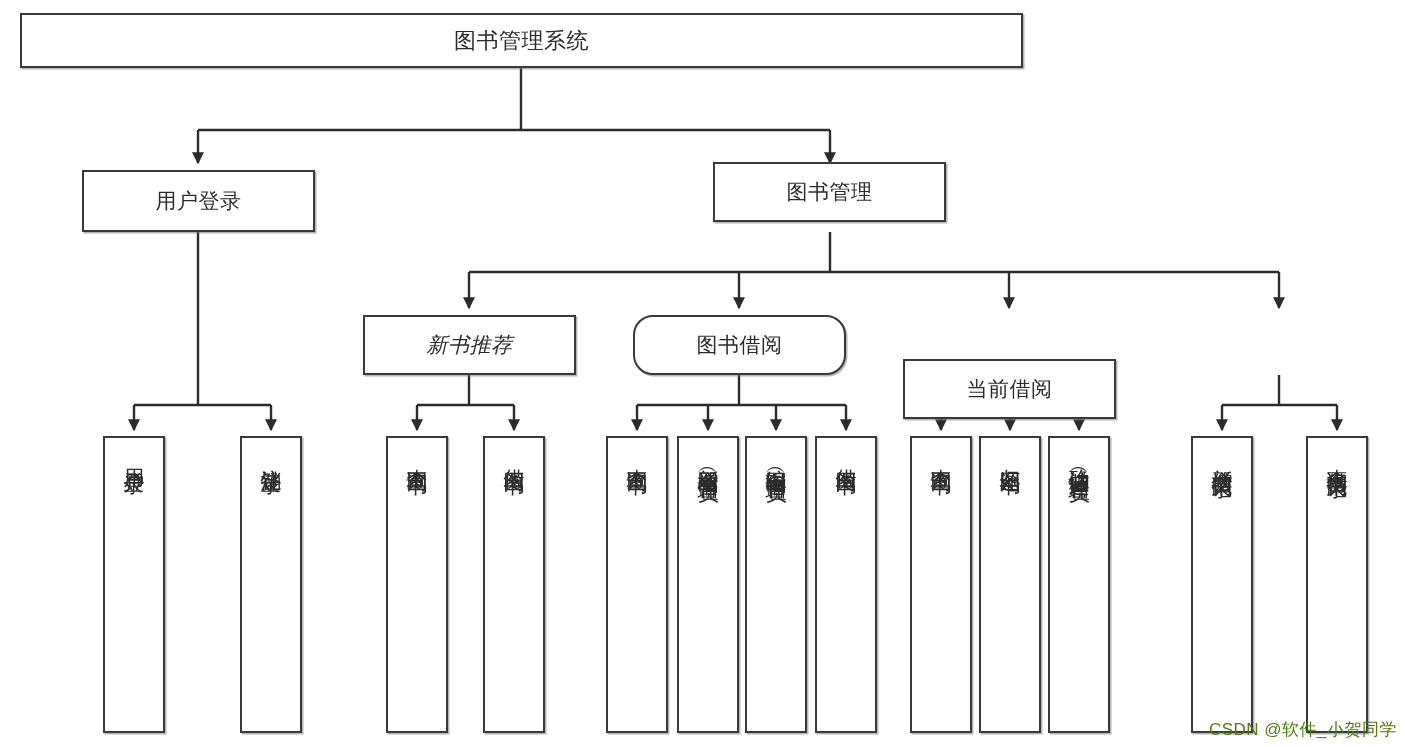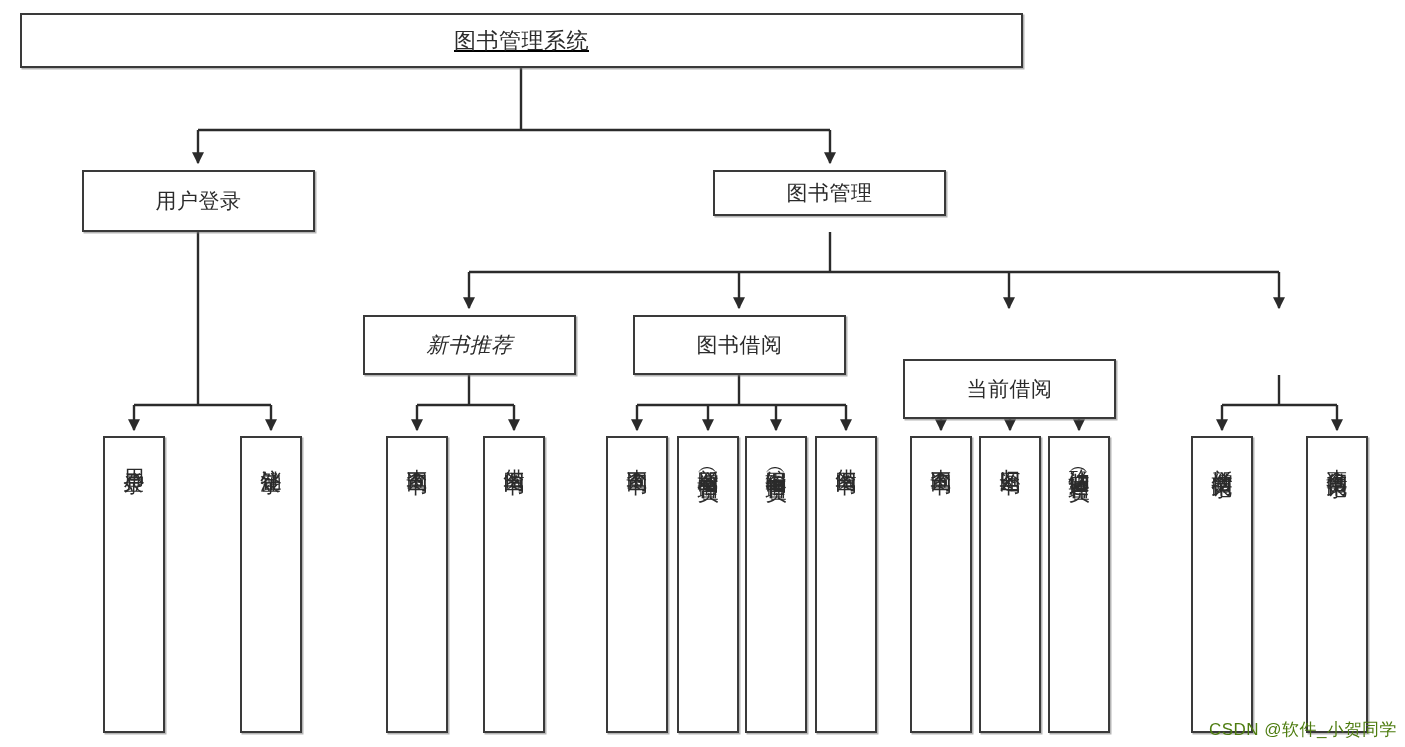--- a/index.html
+++ b/index.html
@@ -120,7 +120,7 @@
     </g>
   </svg>
 
-  <div class="node root" style="left:20px; top:13px; width:1003px; height:55px;text-decoration:underline;">
+  <div class="node root" style="left:20px; top:13px; width:1003px; height:55px;">
     <span class="node-label">图书管理系统</span>
   </div>
 

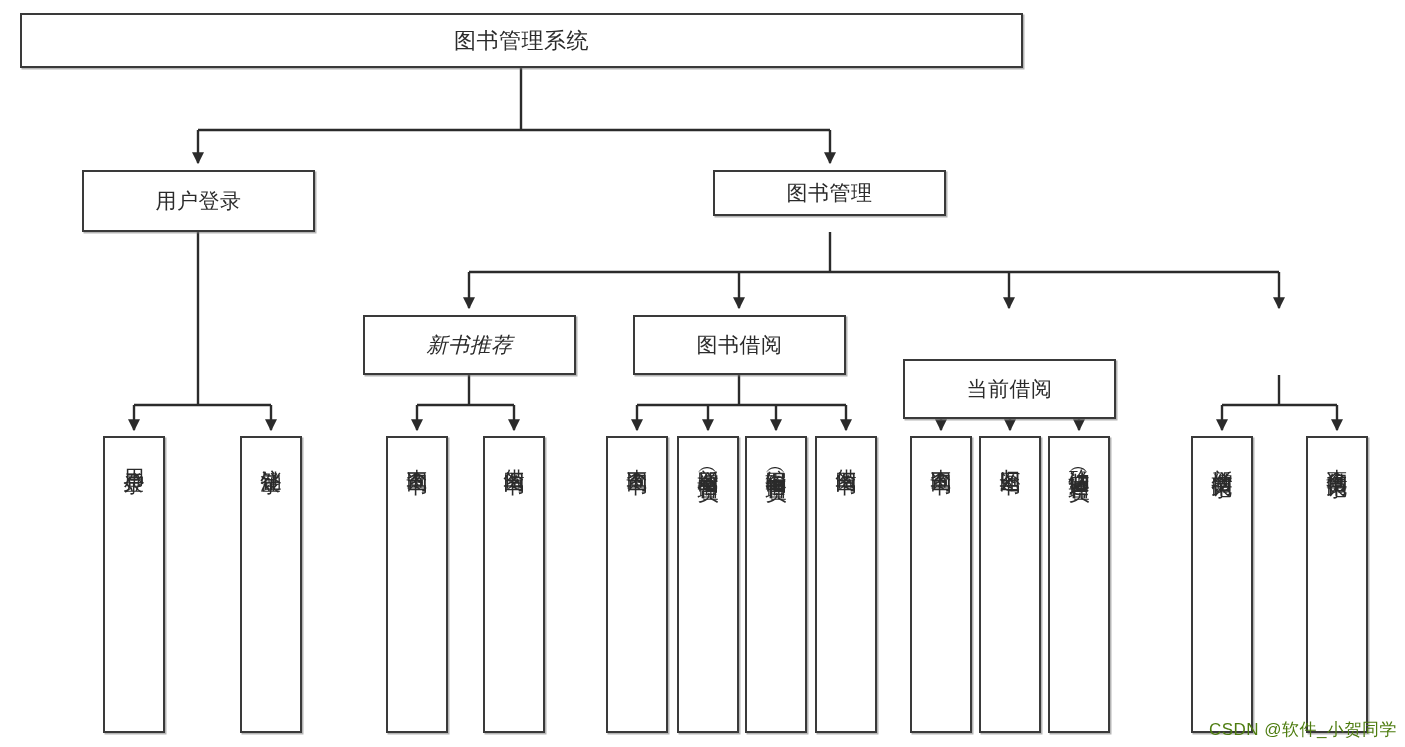--- a/index.html
+++ b/index.html
@@ -127,7 +127,7 @@
   <div class="node" style="left:82px; top:170px; width:233px; height:62px;">
     <span class="node-label">用户登录</span>
   </div>
-  <div class="node" style="left:713px; top:170px; width:233px; height:46px;">
+  <div class="node" style="left:713px; top:162px; width:233px; height:60px;">
     <span class="node-label">图书管理</span>
   </div>
 

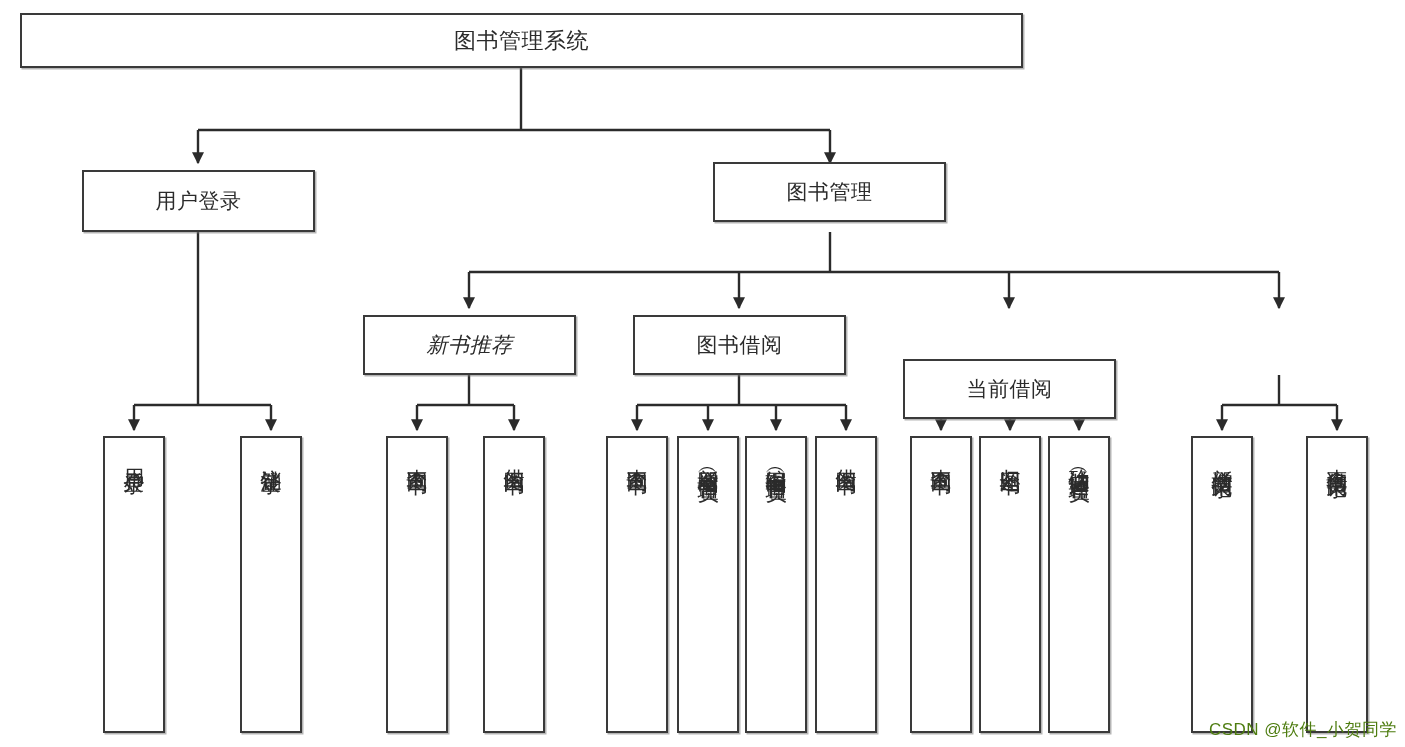--- a/index.html
+++ b/index.html
@@ -134,7 +134,7 @@
   <div class="node" style="left:363px; top:315px; width:213px; height:60px;font-style:italic;">
     <span class="node-label">新书推荐</span>
   </div>
-  <div class="node" style="left:633px; top:315px; width:213px; height:60px;">
+  <div class="node" style="left:633px; top:315px; width:213px; height:60px;border-radius:20px;">
     <span class="node-label">图书借阅</span>
   </div>
   <div class="node" style="left:903px; top:315px; width:213px; height:60px;margin-top:44px;">

